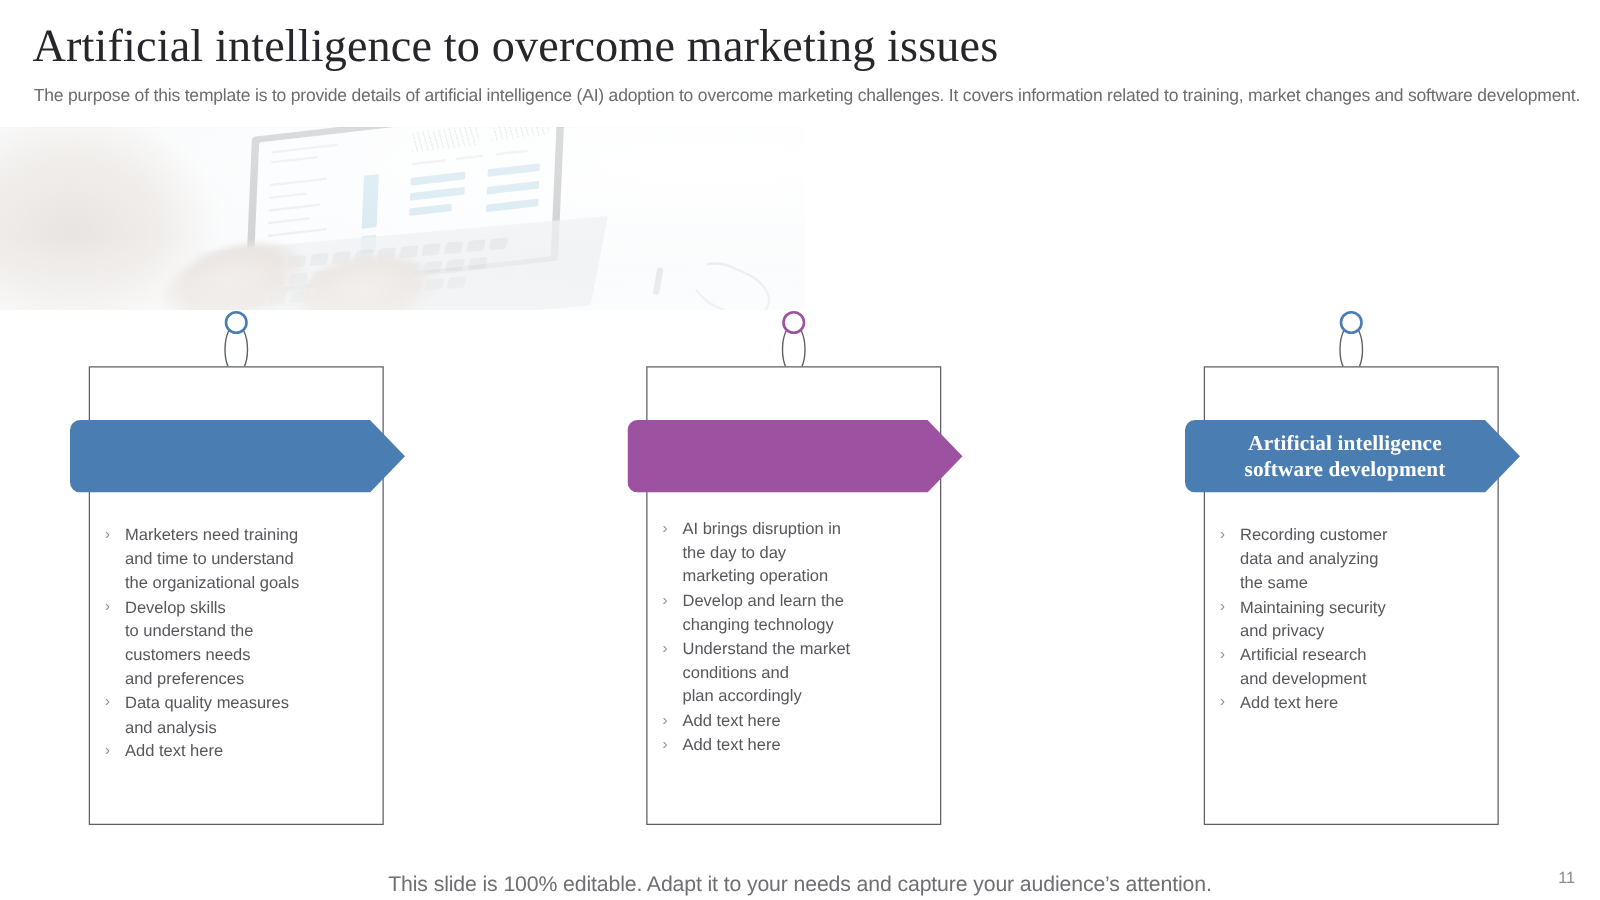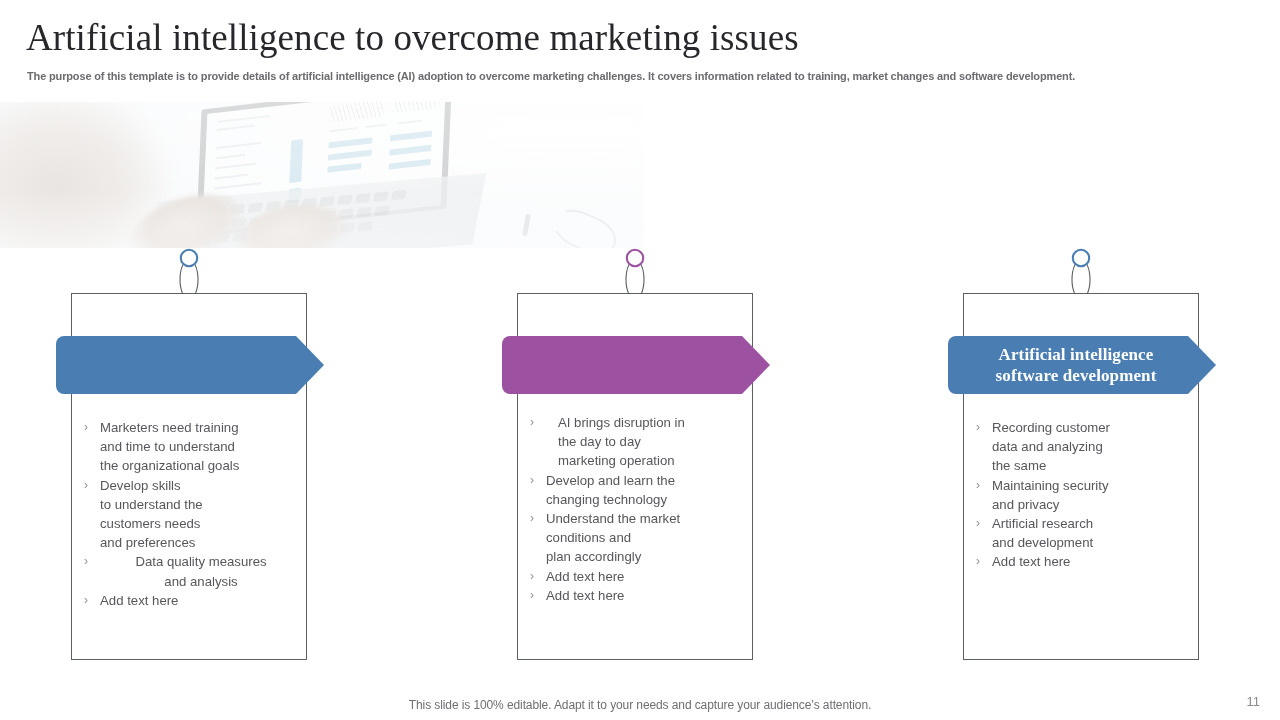--- a/index.html
+++ b/index.html
@@ -33,12 +33,11 @@
     left: 27px;
     top: 69px;
     width: 1140px;
-    font-size: 11px;
+    font-size: 14px;
     line-height: 14px;
     color: #6b6b70;
     letter-spacing: -0.15px;
     white-space: nowrap;
-    font-weight: bold;
   }
 
   

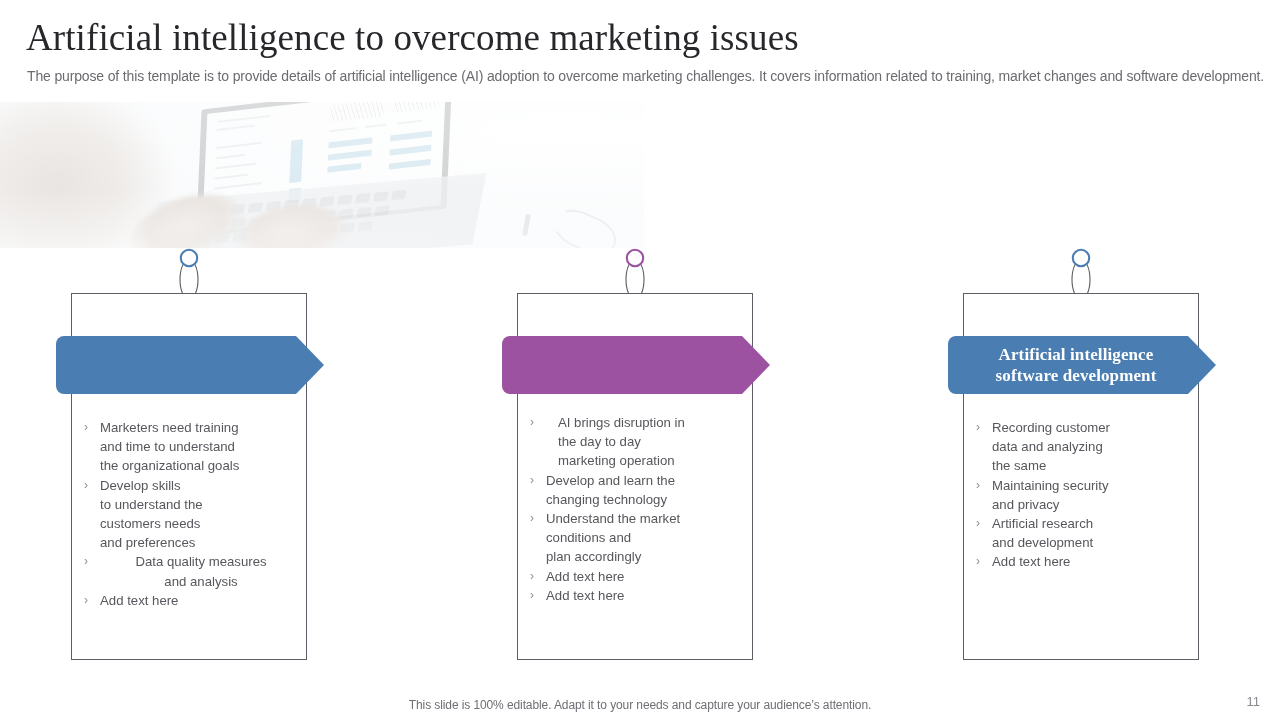--- a/index.html
+++ b/index.html
@@ -367,7 +367,7 @@
   <div class="bullets" style="top:165px;">
     <div class="bullet-row">
       <span class="bullet-mark">›</span>
-      <span class="bullet-text" style="white-space: pre-line; margin-left: 12px;">AI brings disruption in
+      <span class="bullet-text" style="white-space: pre-line;">AI brings disruption in
 the day to day
 marketing operation</span>
     </div>

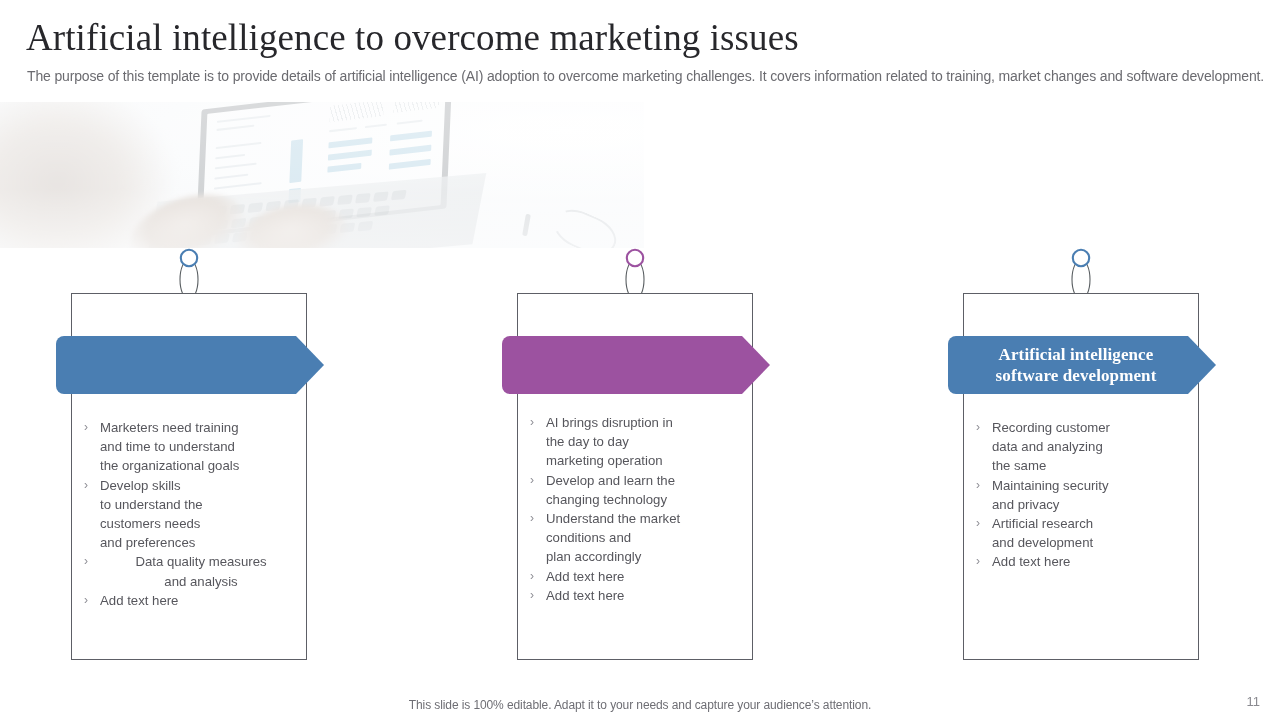--- a/index.html
+++ b/index.html
@@ -337,7 +337,7 @@
     </div>
     <div class="bullet-row">
       <span class="bullet-mark">›</span>
-      <span class="bullet-text" style="white-space: pre-line; text-align: center;">Data quality measures
+      <span class="bullet-text" style="white-space: pre-line;">Data quality measures
 and analysis</span>
     </div>
     <div class="bullet-row">

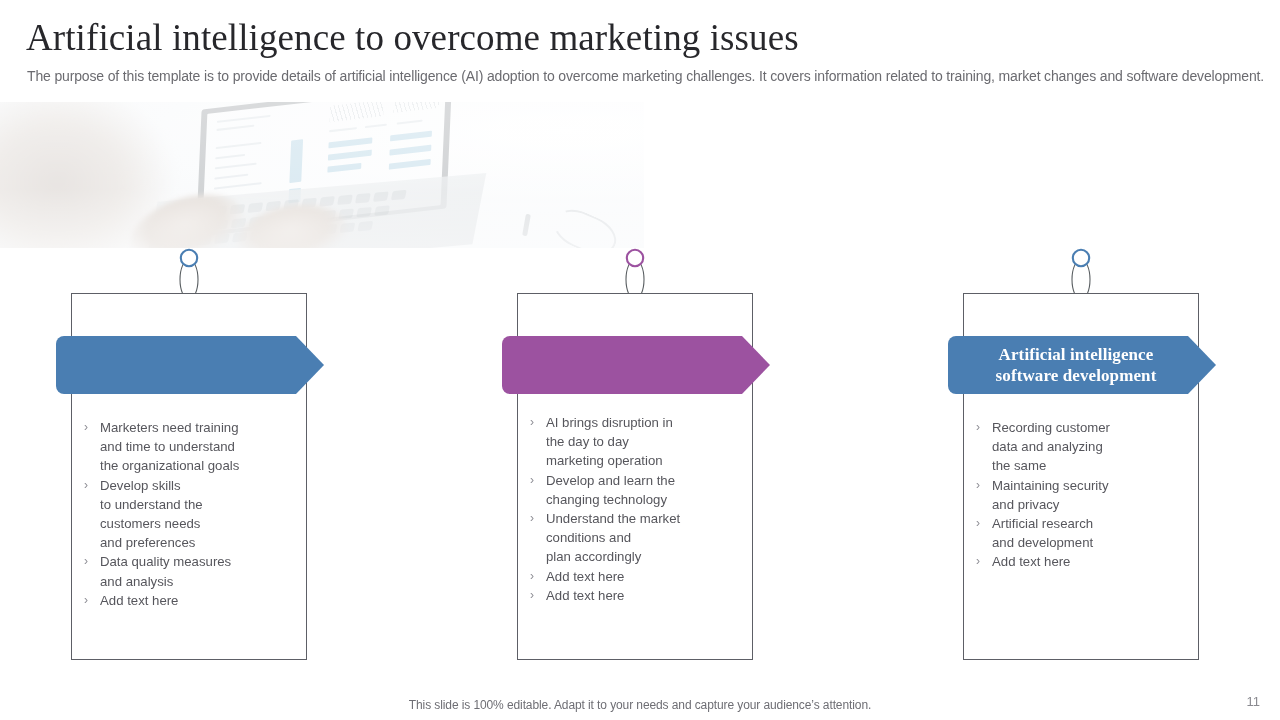--- a/index.html
+++ b/index.html
@@ -209,7 +209,7 @@
     right: 0;
     top: 698px;
     text-align: center;
-    font-size: 12px;
+    font-size: 17px;
     color: #6e6e74;
     letter-spacing: -0.1px;
   }

